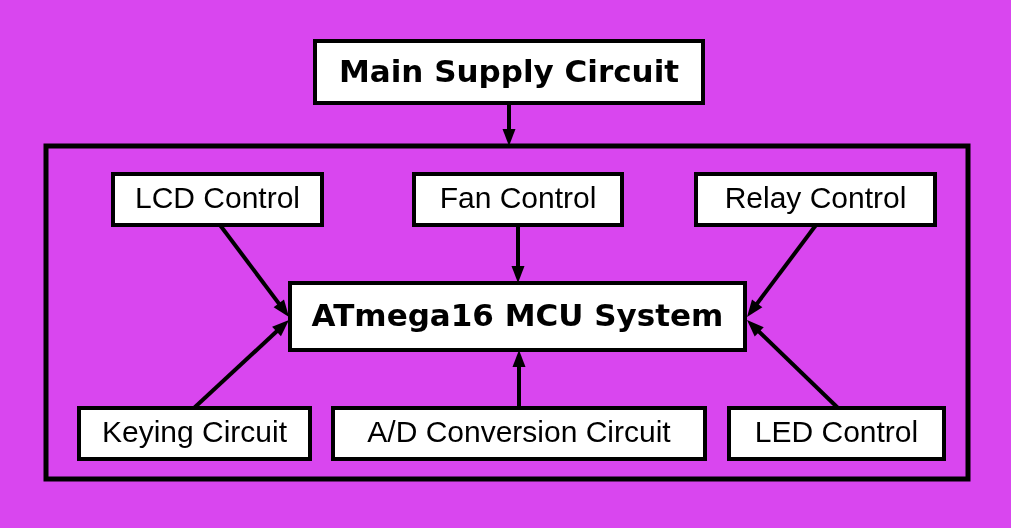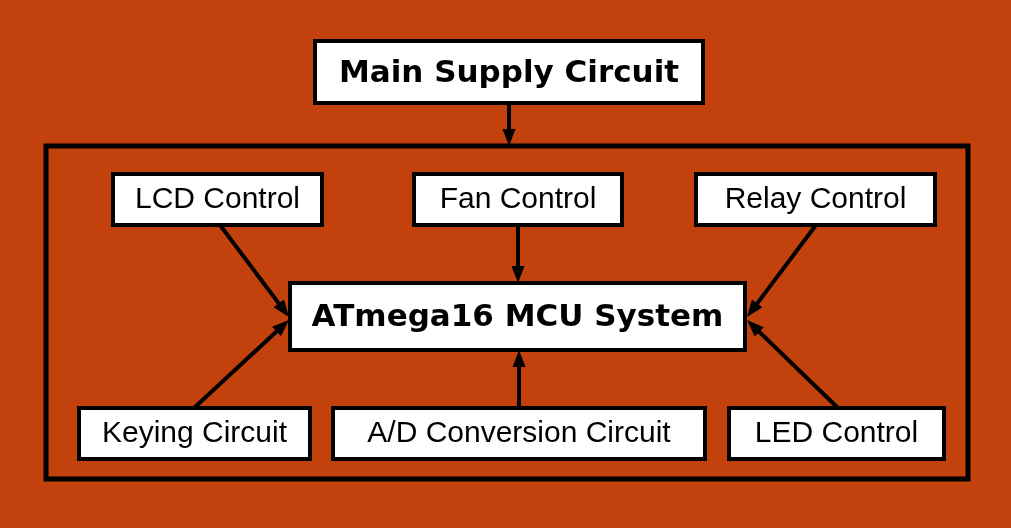--- a/index.html
+++ b/index.html
@@ -17,7 +17,7 @@
     position: relative;
     width: 1011px;
     height: 528px;
-    background: #c2410c;
+    background: #d946ef;
   }
   svg.diagram-canvas {
     display: block;

